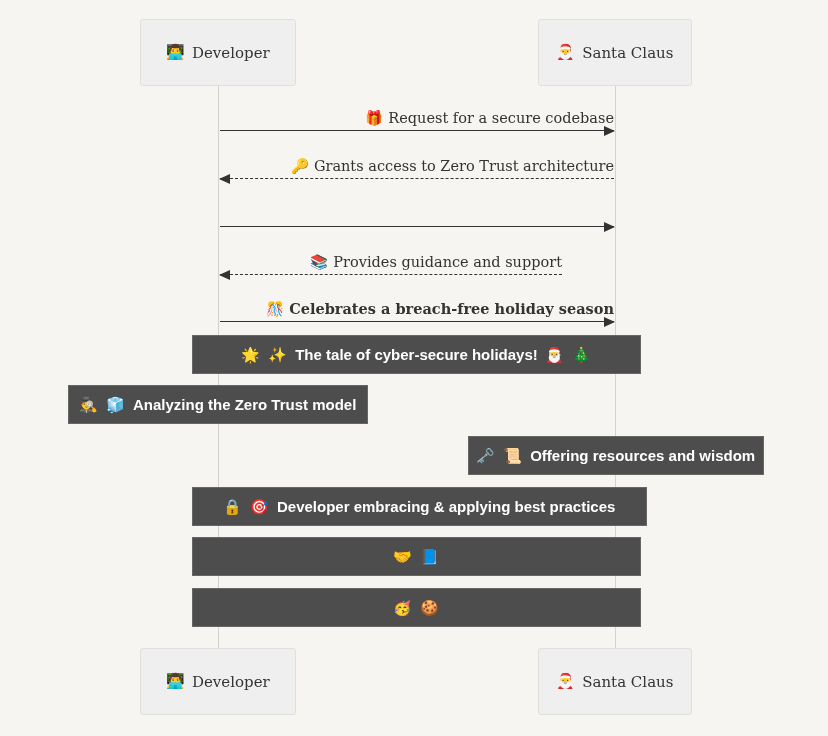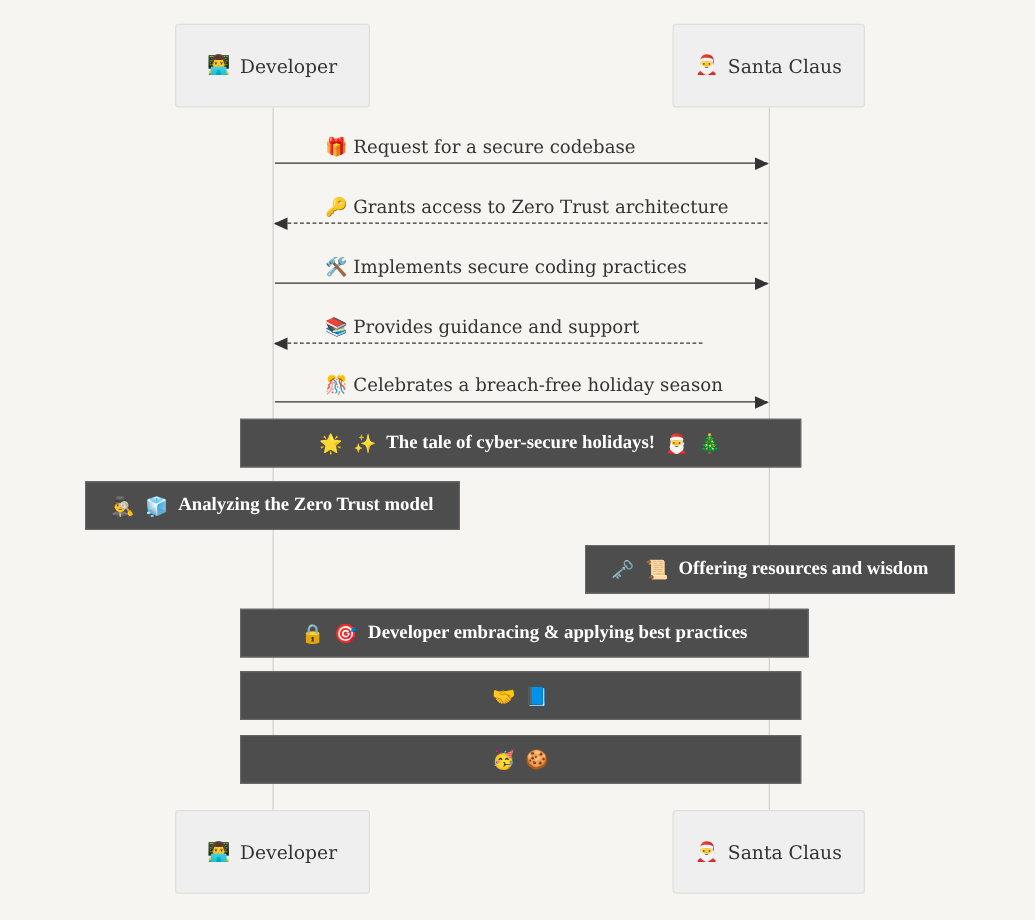--- a/index.html
+++ b/index.html
@@ -57,13 +57,12 @@
     position: absolute;
     bottom: 4px;
     width: 100%;
-    text-align: left;
+    text-align: right;
     font-size: 14.5px;
     color: #333333;
     font-family: "DejaVu Serif", "Liberation Serif", serif;
     white-space: nowrap;
     line-height: 1.1;
-    margin-left: 40px;
   }
   .msg-label .m-emoji {
     font-family: "DejaVu Sans", sans-serif;

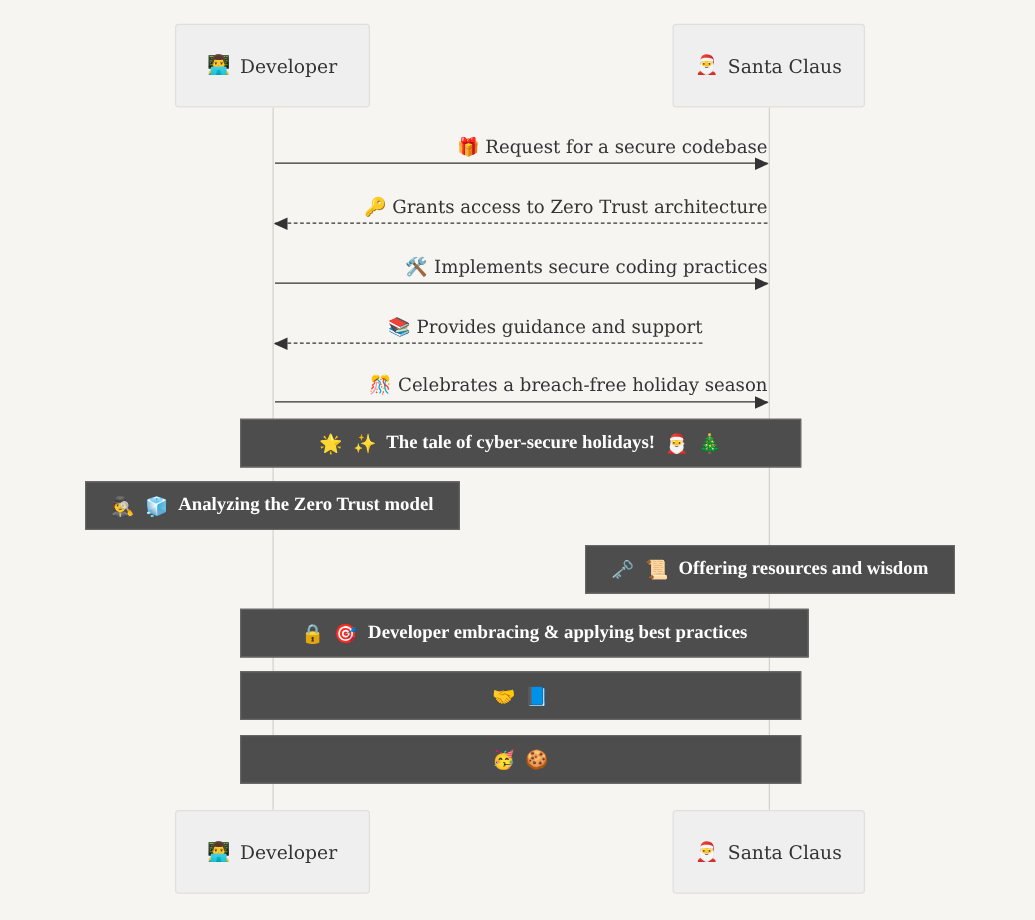--- a/index.html
+++ b/index.html
@@ -153,7 +153,6 @@
       <div class="arrowhead left"></div>
     </div>
     <div class="message" style="left: 220px; top: 197px; width: 394px; height: 30px;">
-      <div class="msg-label"><span class="m-emoji">🛠️ </span><span class="m-text">Implements secure coding practices</span></div>
       <div class="msg-line"></div>
       <div class="arrowhead right"></div>
     </div>

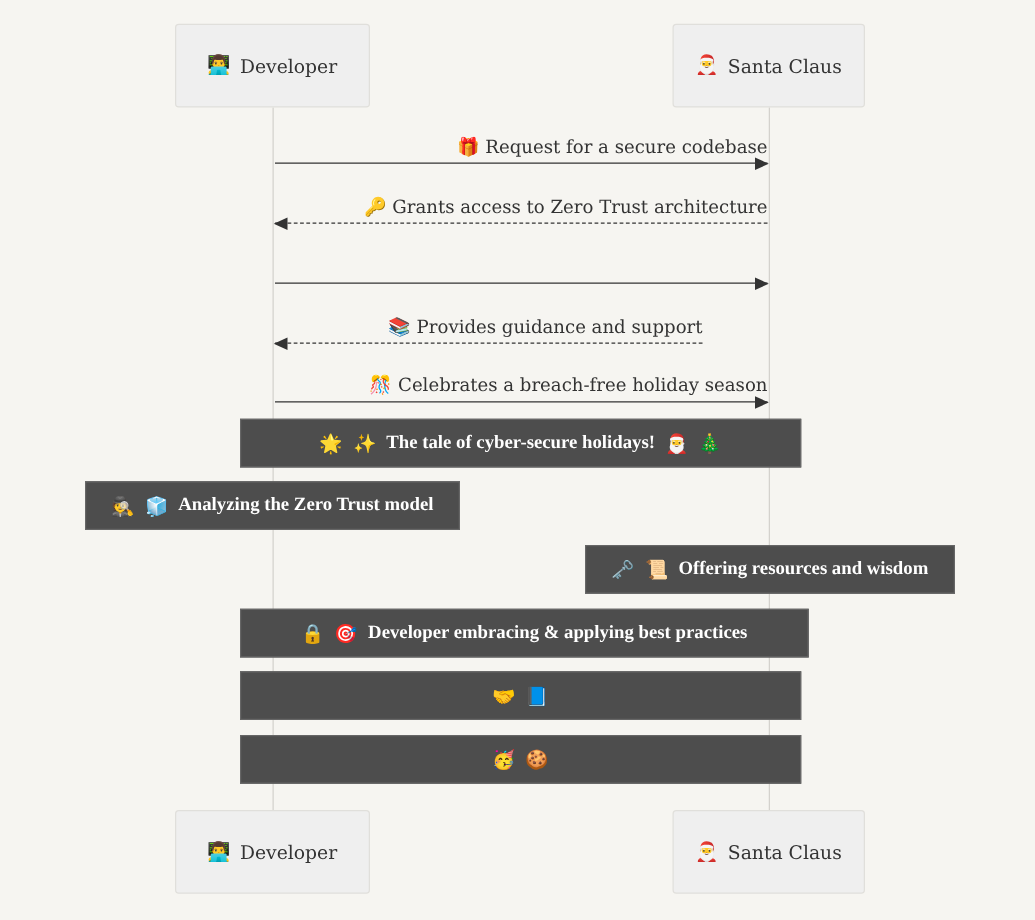--- a/index.html
+++ b/index.html
@@ -161,7 +161,7 @@
       <div class="msg-line dashed"></div>
       <div class="arrowhead left"></div>
     </div>
-    <div class="message" style="left: 220px; top: 292px; width: 394px; height: 30px;">
+    <div class="message" style="left: 220px; top: 292px; width: 394px; height: 30px; font-weight: bold;">
       <div class="msg-label"><span class="m-emoji">🎊 </span><span class="m-text">Celebrates a breach-free holiday season</span></div>
       <div class="msg-line"></div>
       <div class="arrowhead right"></div>

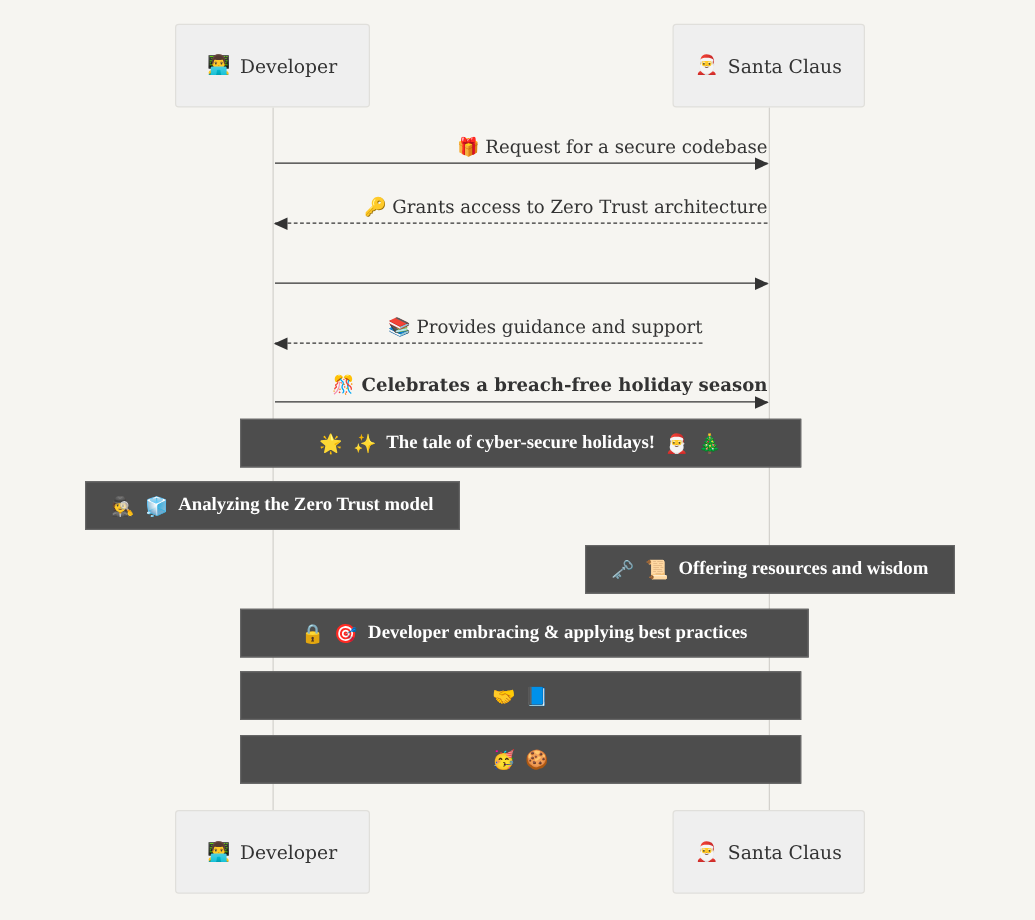--- a/index.html
+++ b/index.html
@@ -117,7 +117,7 @@
     font-weight: normal;
   }
   .note .n-text {
-    font-family: Liberation Serif, serif;
+    font-family: Liberation Sans, sans-serif;
   }
 </style>
 </head>

